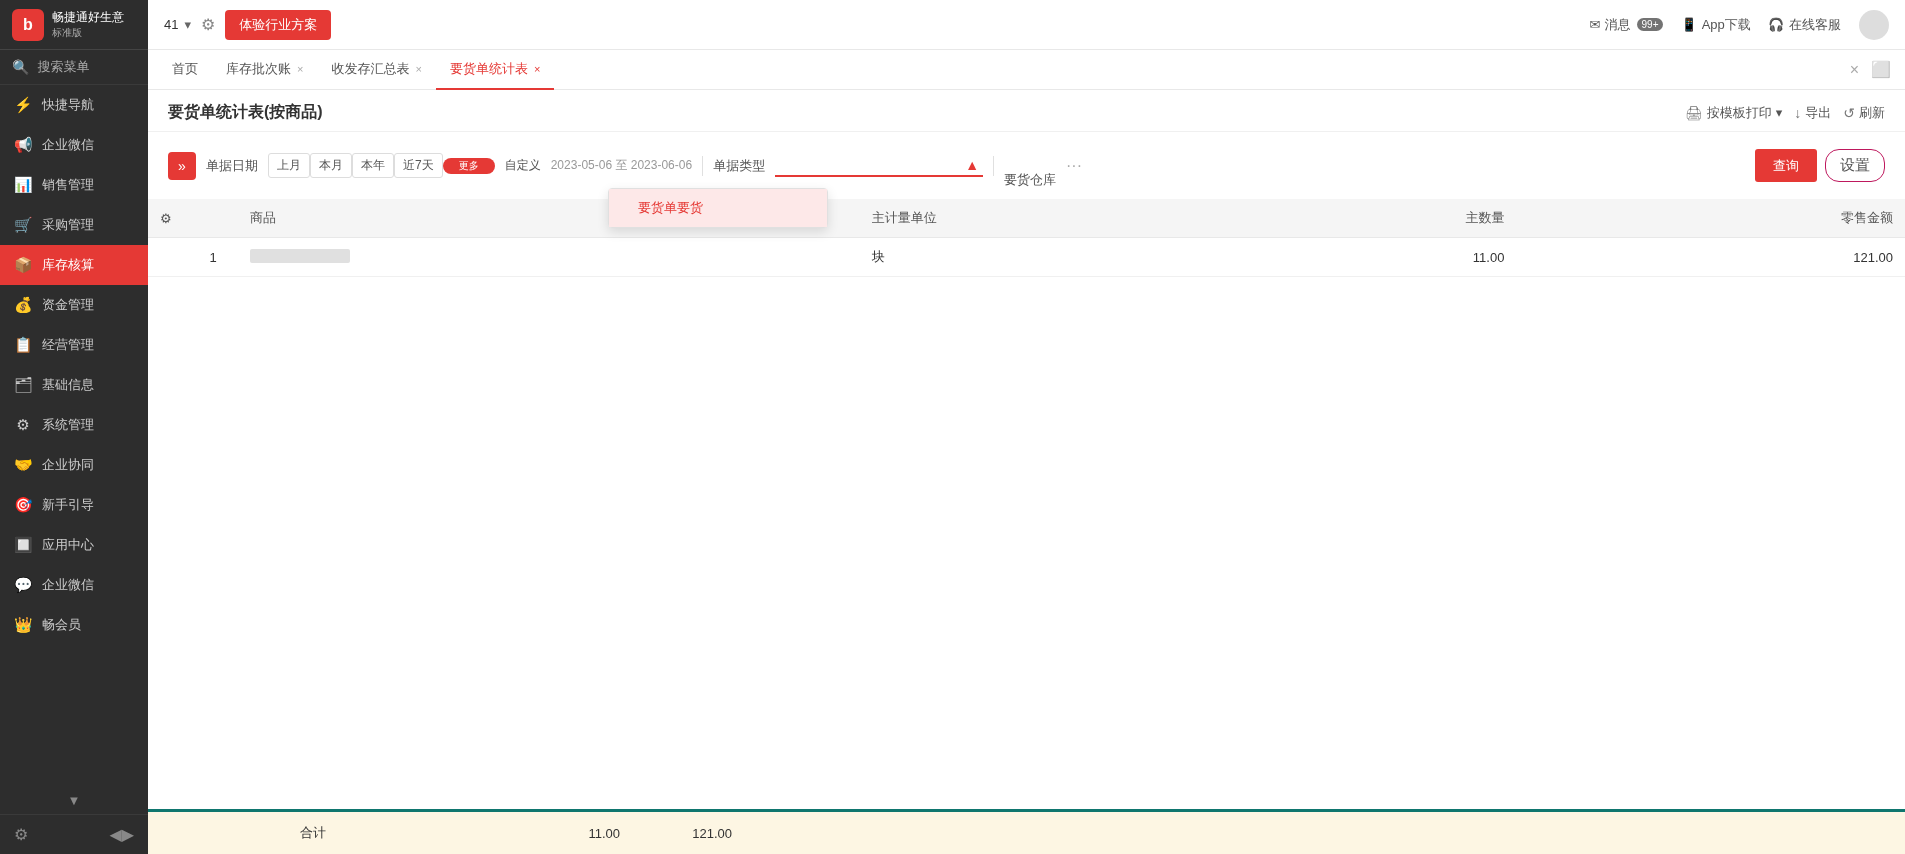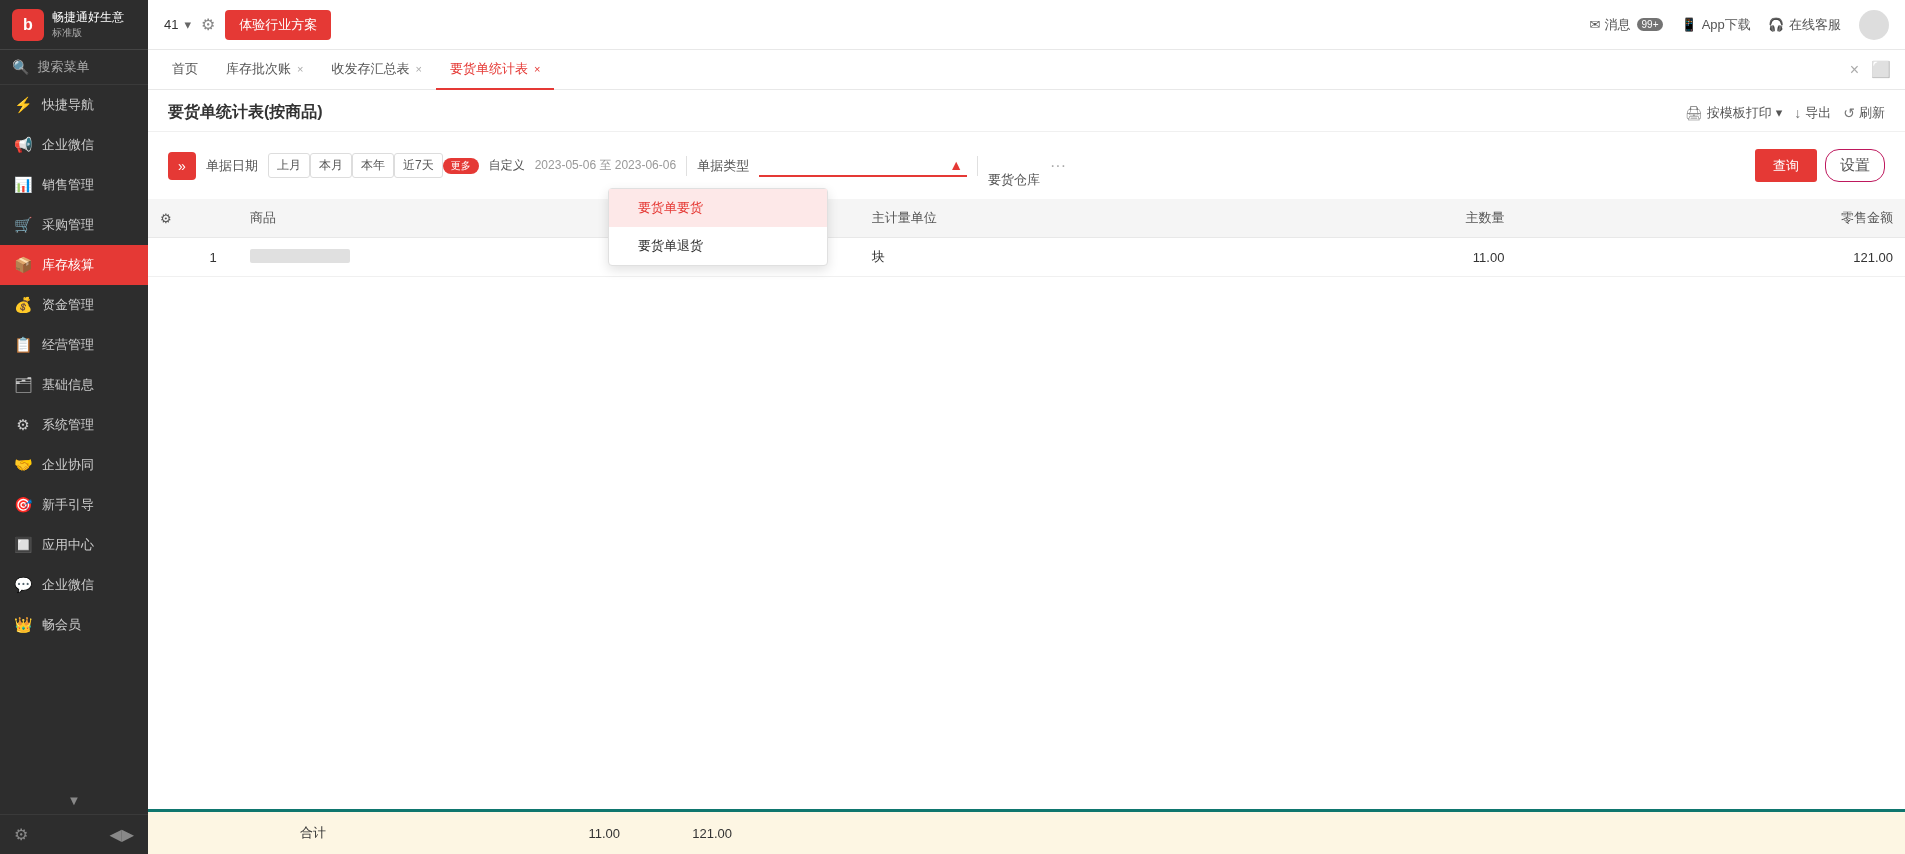--- a/index.html
+++ b/index.html
@@ -296,7 +296,7 @@
       background: #e53935;
       color: #fff;
       font-size: 10px;
-      padding: 1px 8px;
+      padding: 1px 16px;
       border-radius: 10px;
     }
     .filter-date-custom {

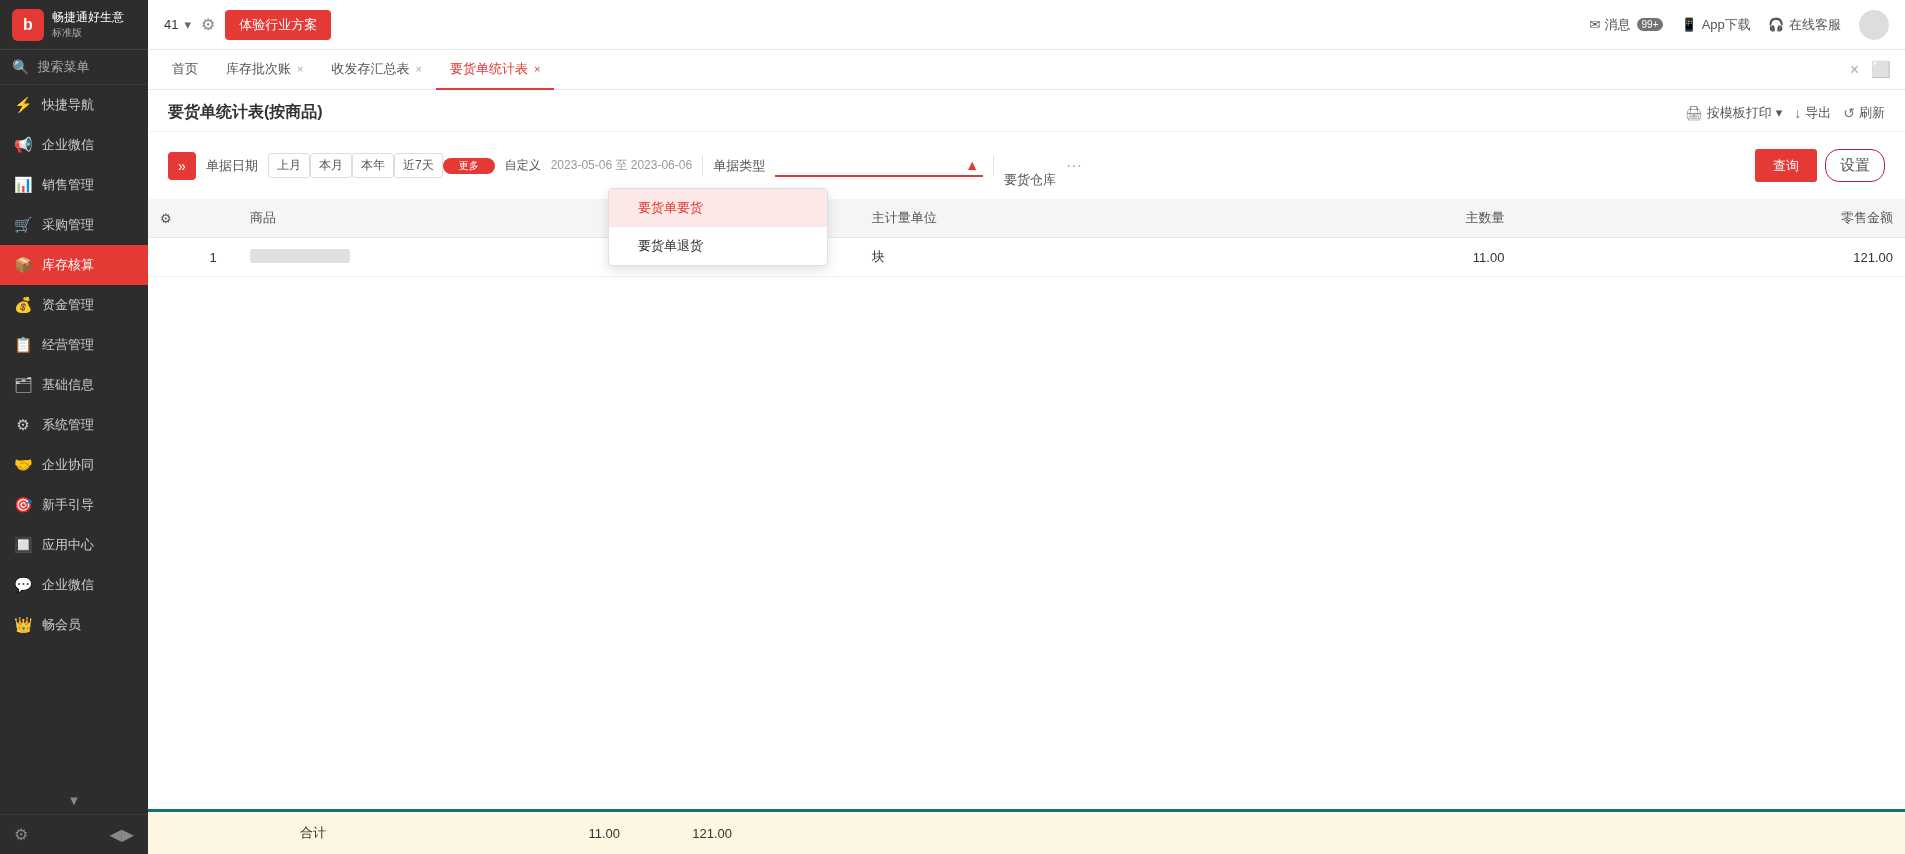--- a/index.html
+++ b/index.html
@@ -643,7 +643,6 @@
 
       <div class="dropdown-menu">
         <div class="dropdown-item selected">要货单要货</div>
-        <div class="dropdown-item">要货单退货</div>
       </div>
     </div>
 

